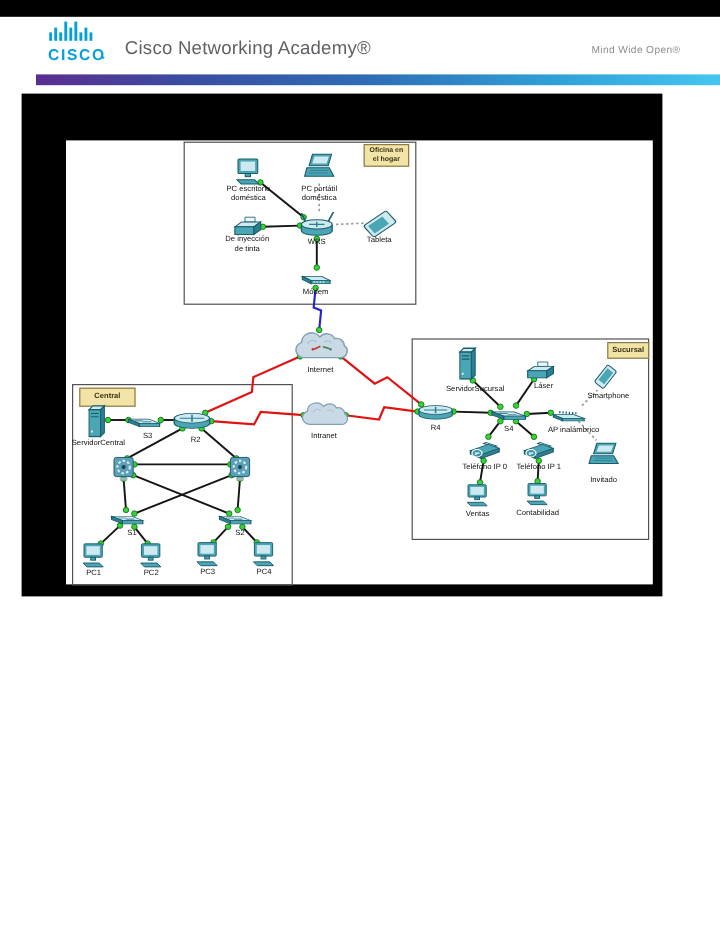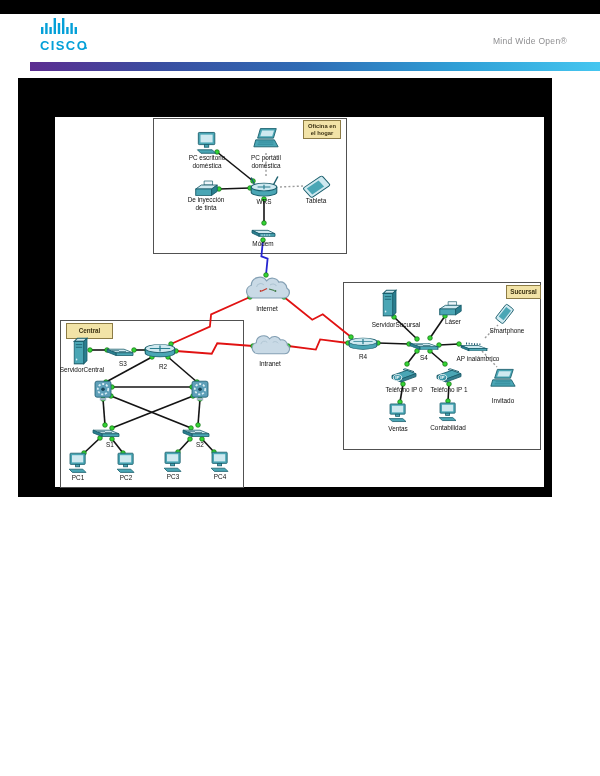--- a/index.html
+++ b/index.html
@@ -48,6 +48,7 @@
     <circle cx="52" cy="32" r="1" fill="#04a0d8"></circle>
   </svg>
 
+  <div class="brand">Cisco Networking Academy®</div>
   <div class="tagline">Mind Wide Open®</div>
   <div class="gradbar"></div>
 

